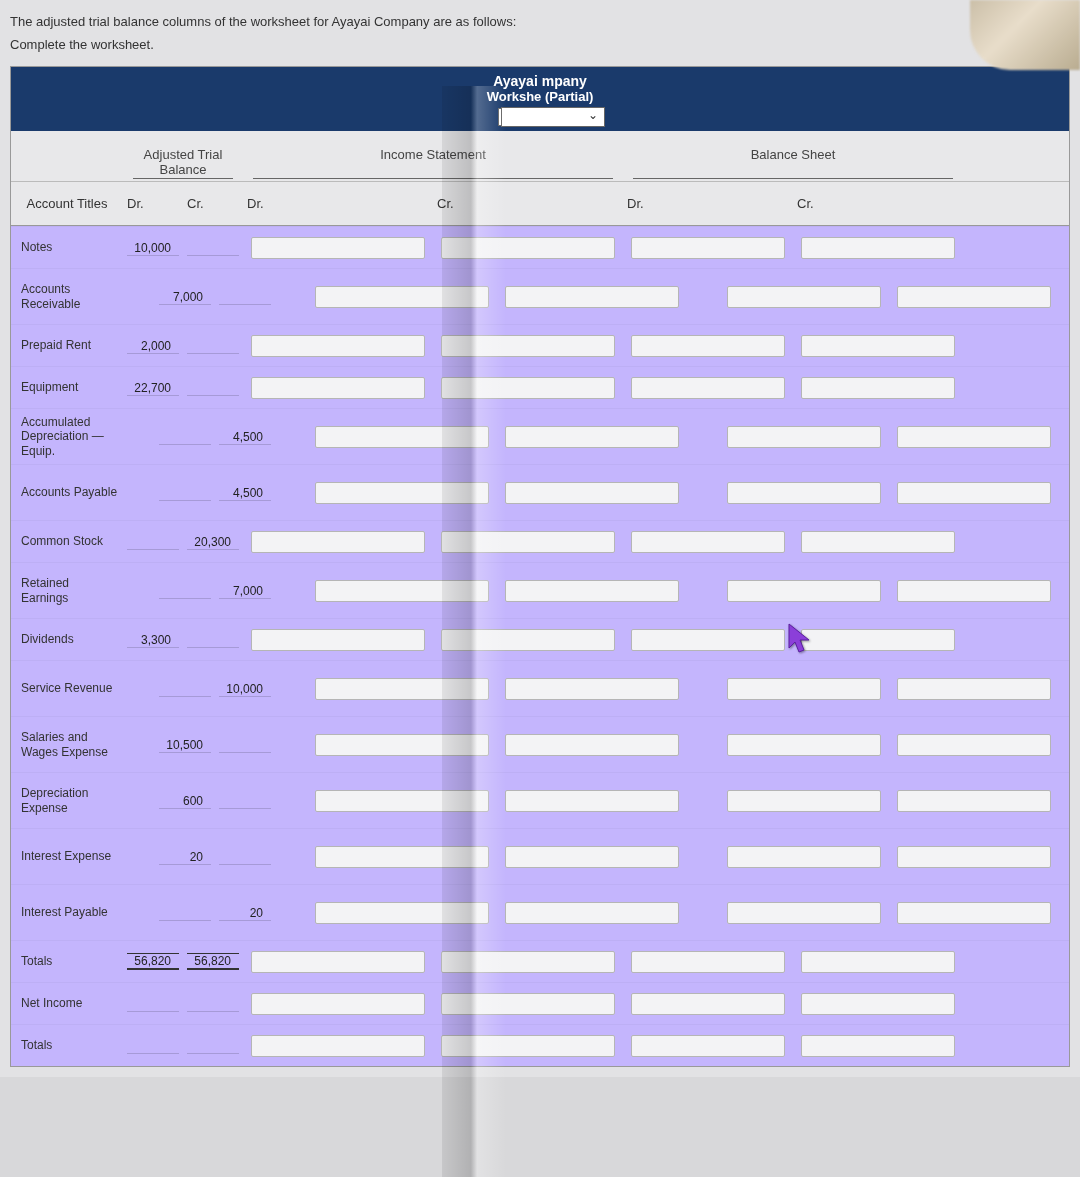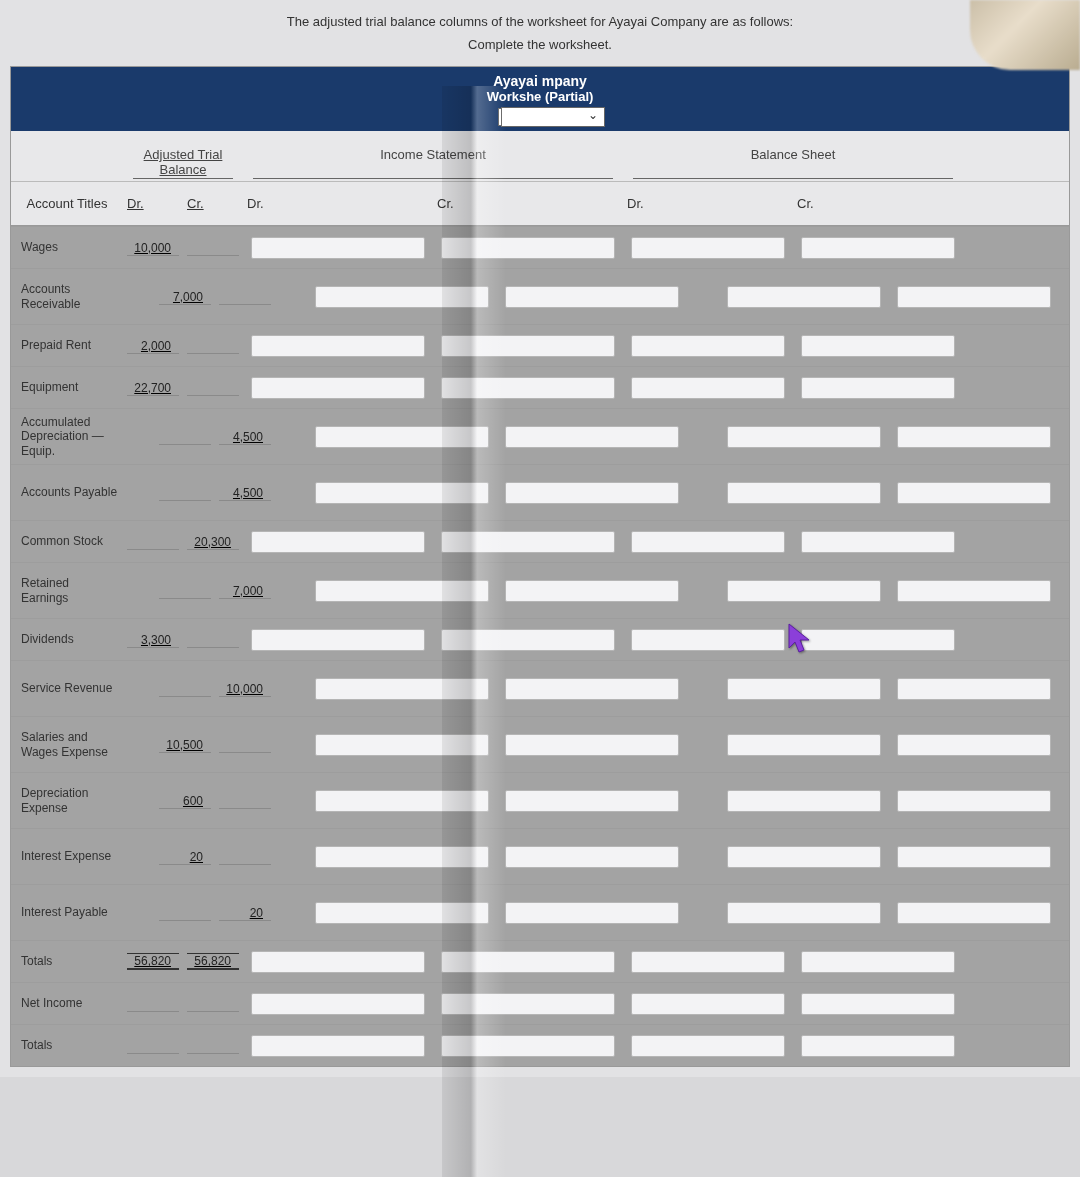--- a/index.html
+++ b/index.html
@@ -15,7 +15,7 @@
     background: #e2e2e4;
     padding: 0 10px 10px 10px;
   }
-  .intro { padding: 6px 0 6px 0; text-align: center; }
+  .intro { padding: 6px 0 6px 0; }
   .intro-line {
     font-size: 13px;
     color: #333;

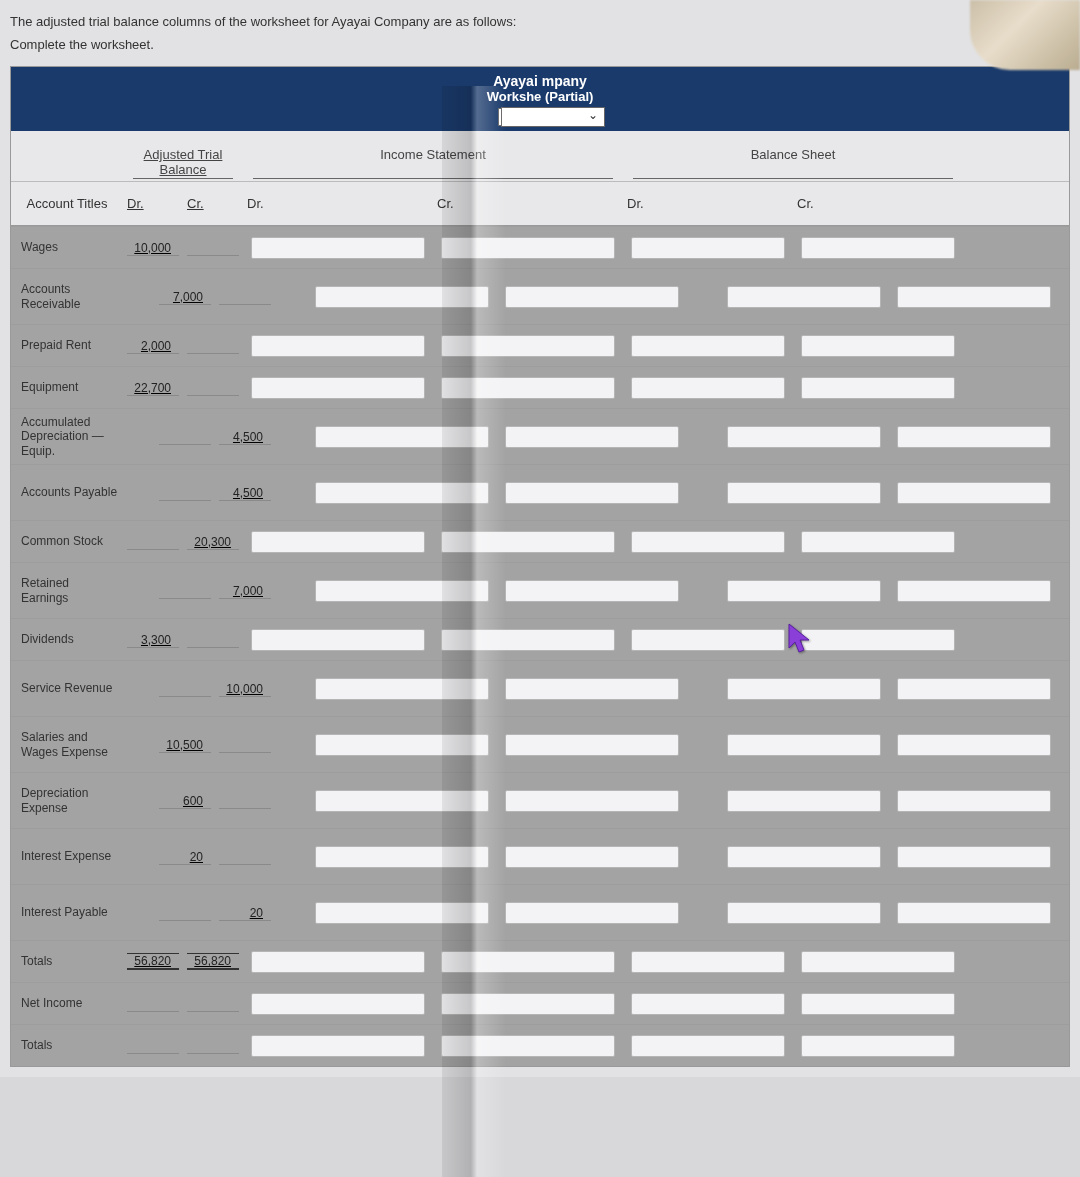--- a/index.html
+++ b/index.html
@@ -23,7 +23,7 @@
   }
   .worksheet {
     border: 1px solid #999;
-    background: #a3a3a3;
+    background: #c4b5fd;
     position: relative;
   }
   .dark-header {

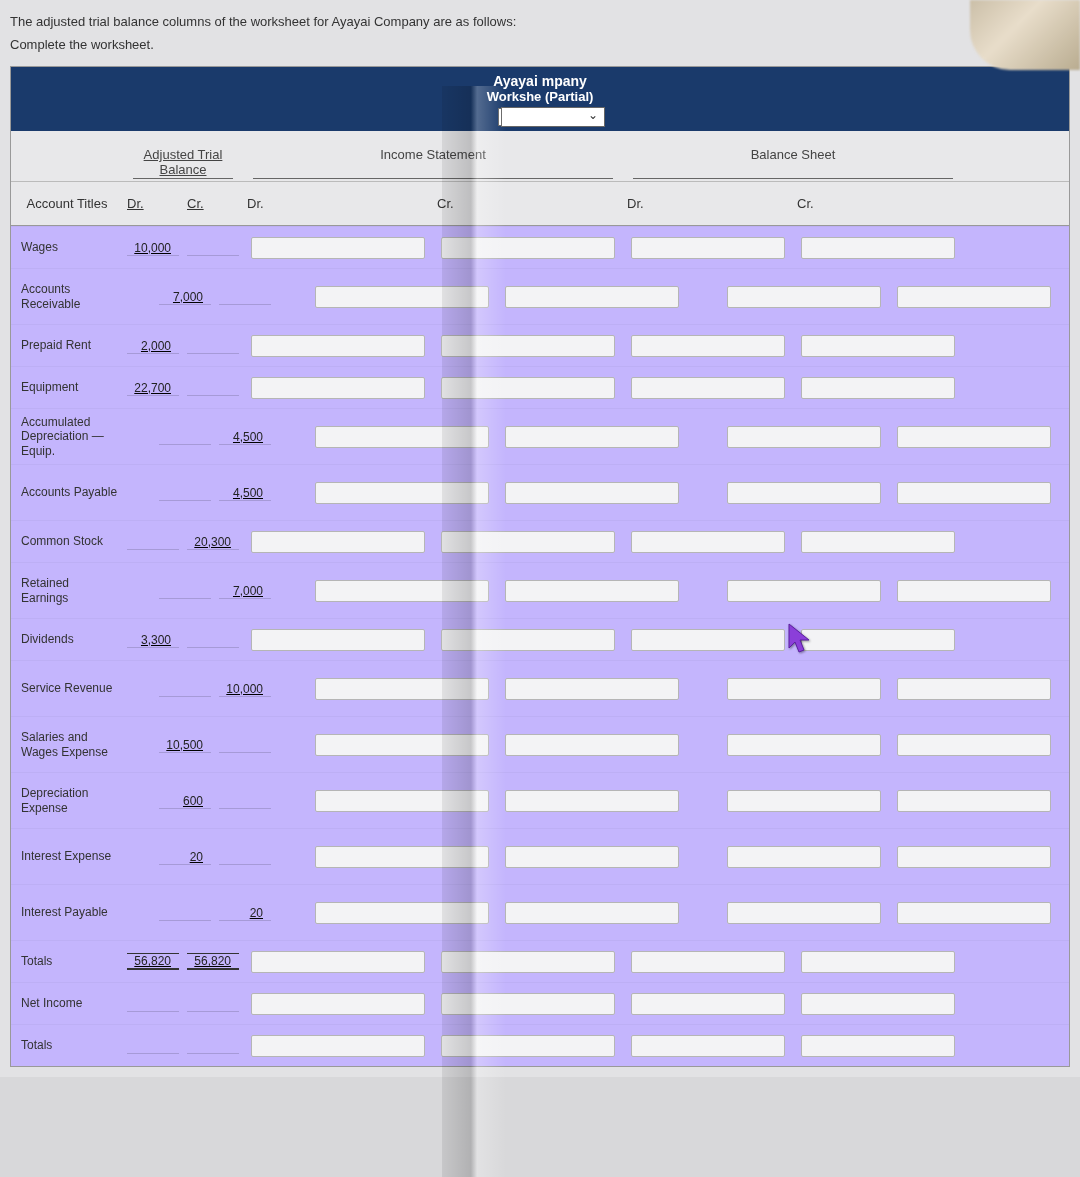--- a/index.html
+++ b/index.html
@@ -52,7 +52,7 @@
     border-bottom: 1px solid #bbb;
   }
   .col-titles { width: 112px; flex-shrink:0; }
-  .col-atb    { width: 120px; flex-shrink:0;text-decoration:underline; }
+  .col-atb    { width: 120px; flex-shrink:0; }
   .col-is     { width: 380px; flex-shrink:0; }
   .col-bs     { width: 340px; flex-shrink:0; }
   .section-row > div {

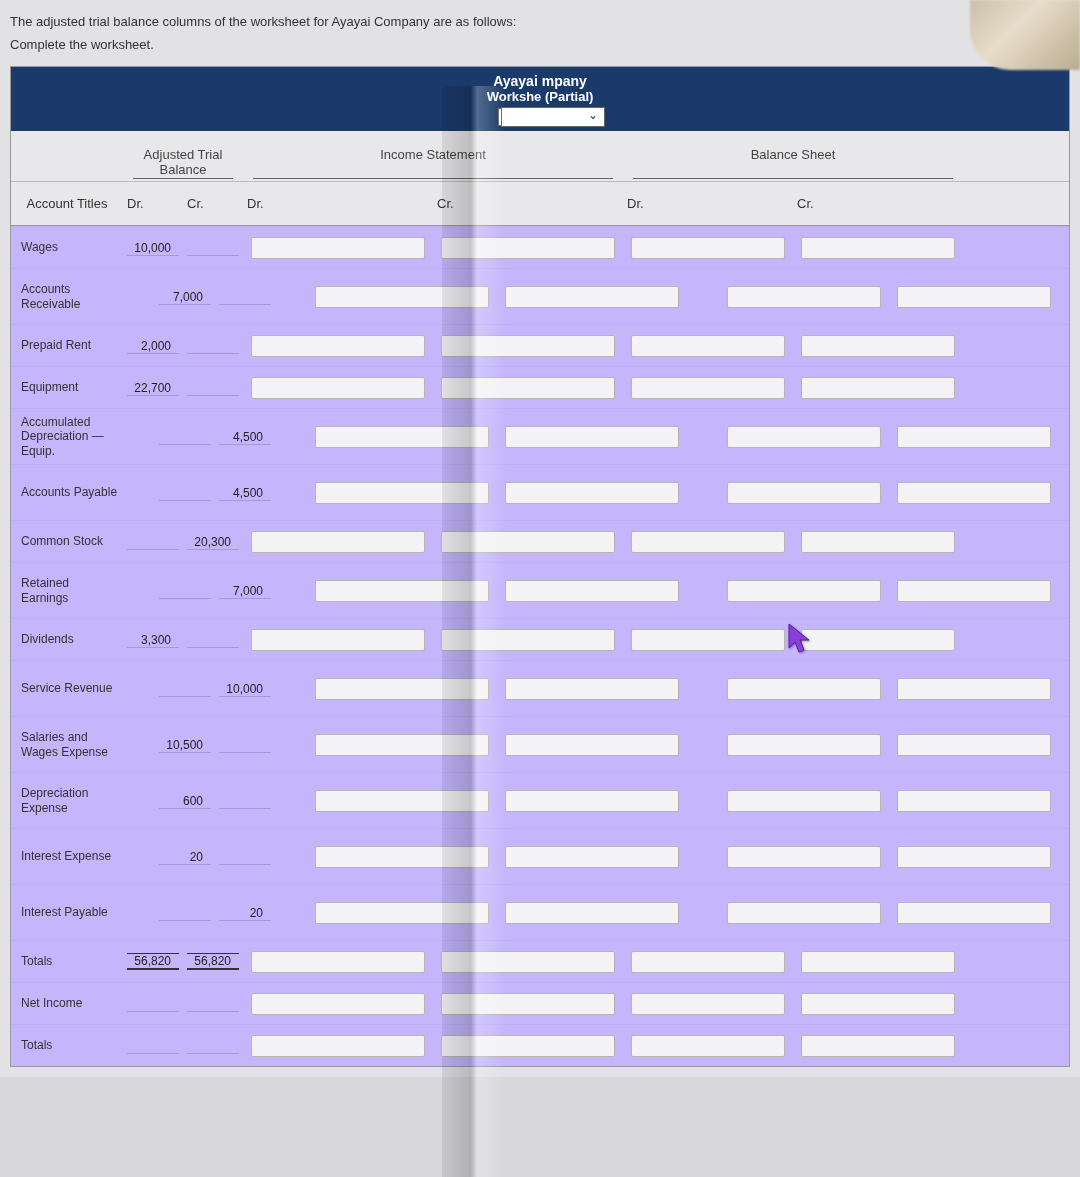--- a/index.html
+++ b/index.html
@@ -186,7 +186,7 @@
 
     <div class="tbody" id="tbody">
         <div class="row">
-          <div class="col-titles">Wages</div>
+          <div class="col-titles">Notes</div>
           <div class="col-atb">
             <div>10,000</div>
             <div></div>

